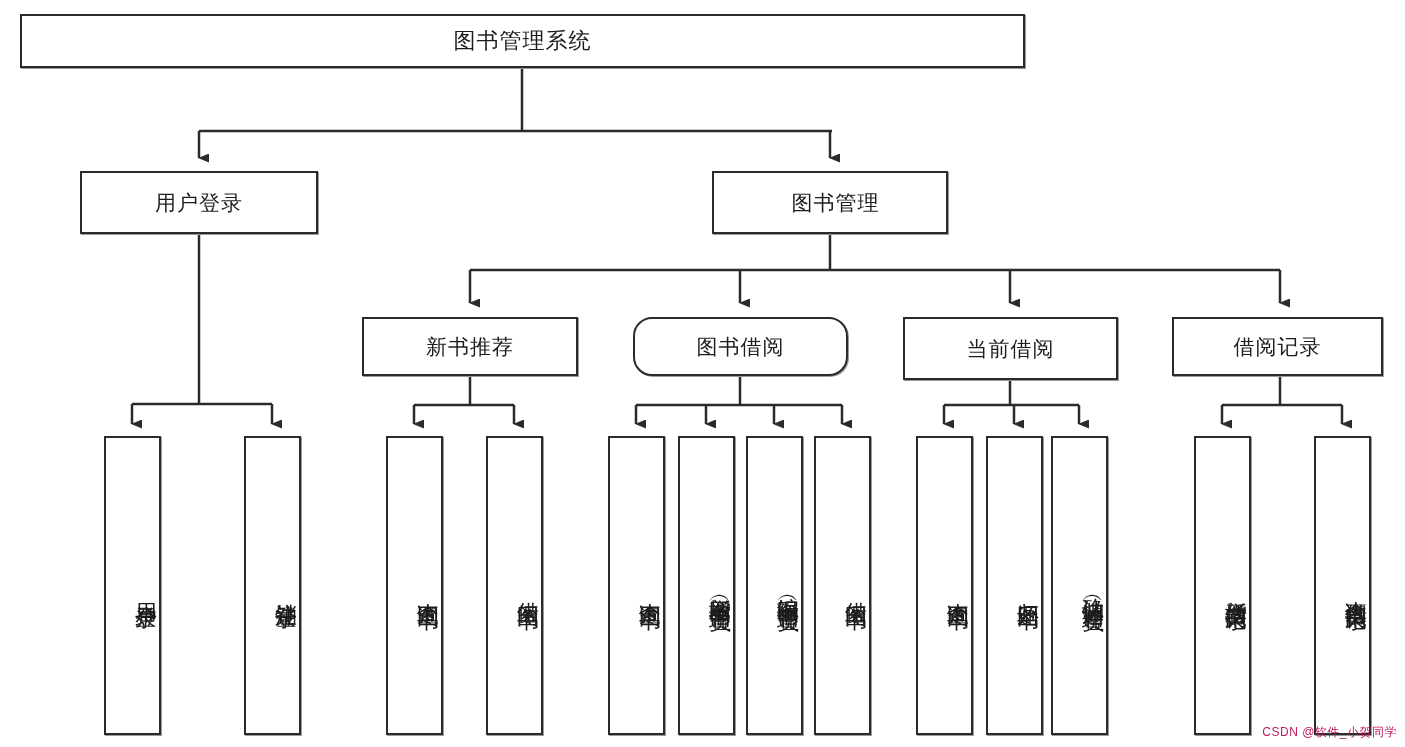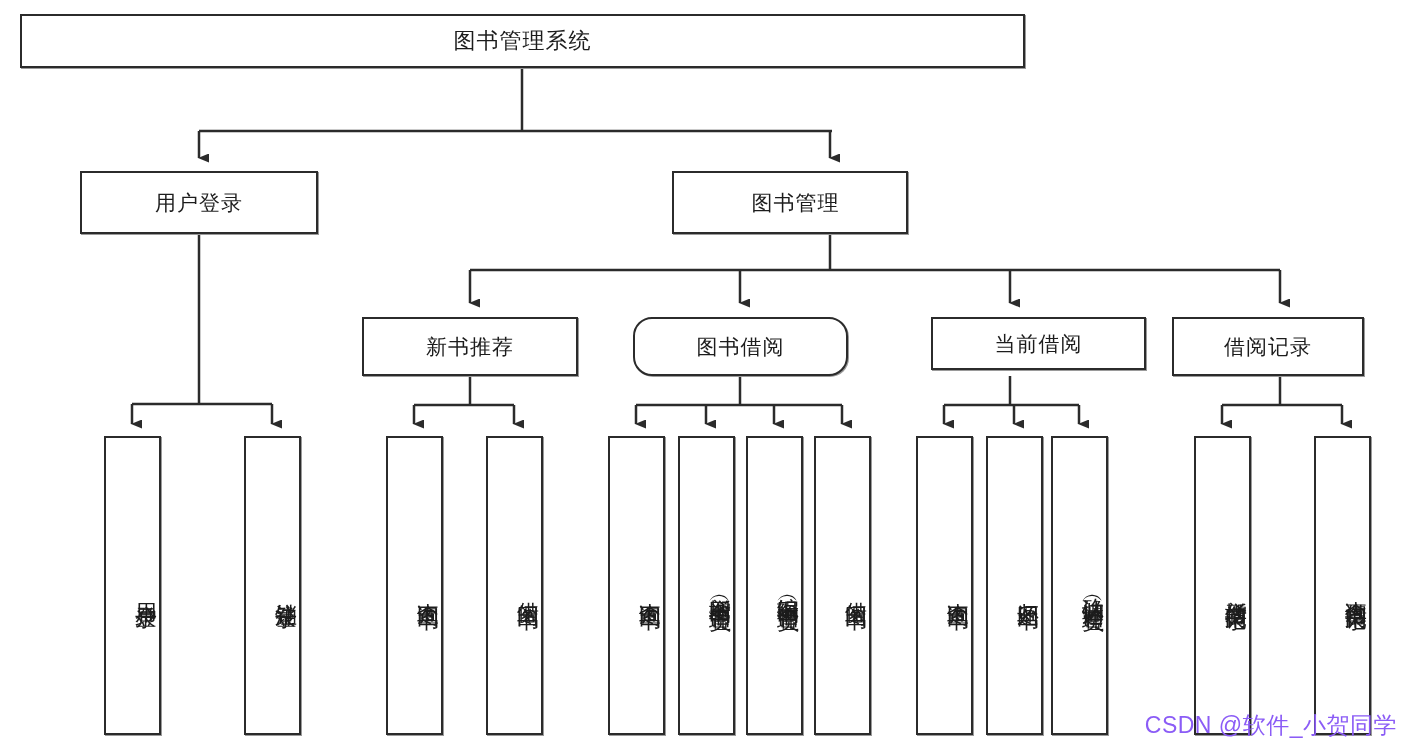--- a/index.html
+++ b/index.html
@@ -135,7 +135,7 @@
     <span>用户登录</span>
   </div>
 
-  <div class="node horizontal" style="left:672px; top:171px; width:236px; height:63px;padding-left:11px;">
+  <div class="node horizontal" style="left:712px; top:171px; width:236px; height:63px;padding-left:11px;">
     <span>图书管理</span>
   </div>
 

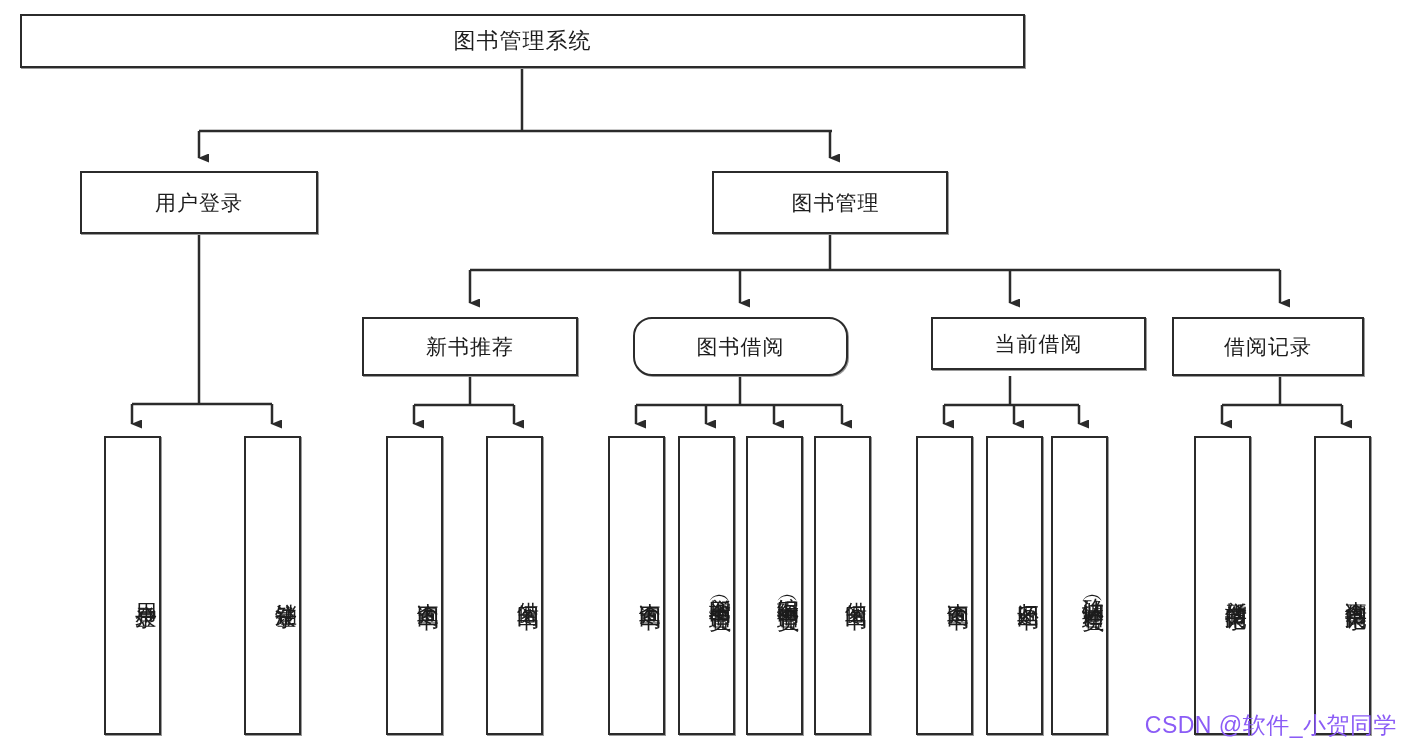--- a/index.html
+++ b/index.html
@@ -147,7 +147,7 @@
     <span>图书借阅</span>
   </div>
 
-  <div class="node horizontal" style="left:903px; top:317px; width:215px; height:53px;margin-left:28px;">
+  <div class="node horizontal" style="left:903px; top:317px; width:215px; height:63px;">
     <span>当前借阅</span>
   </div>
 

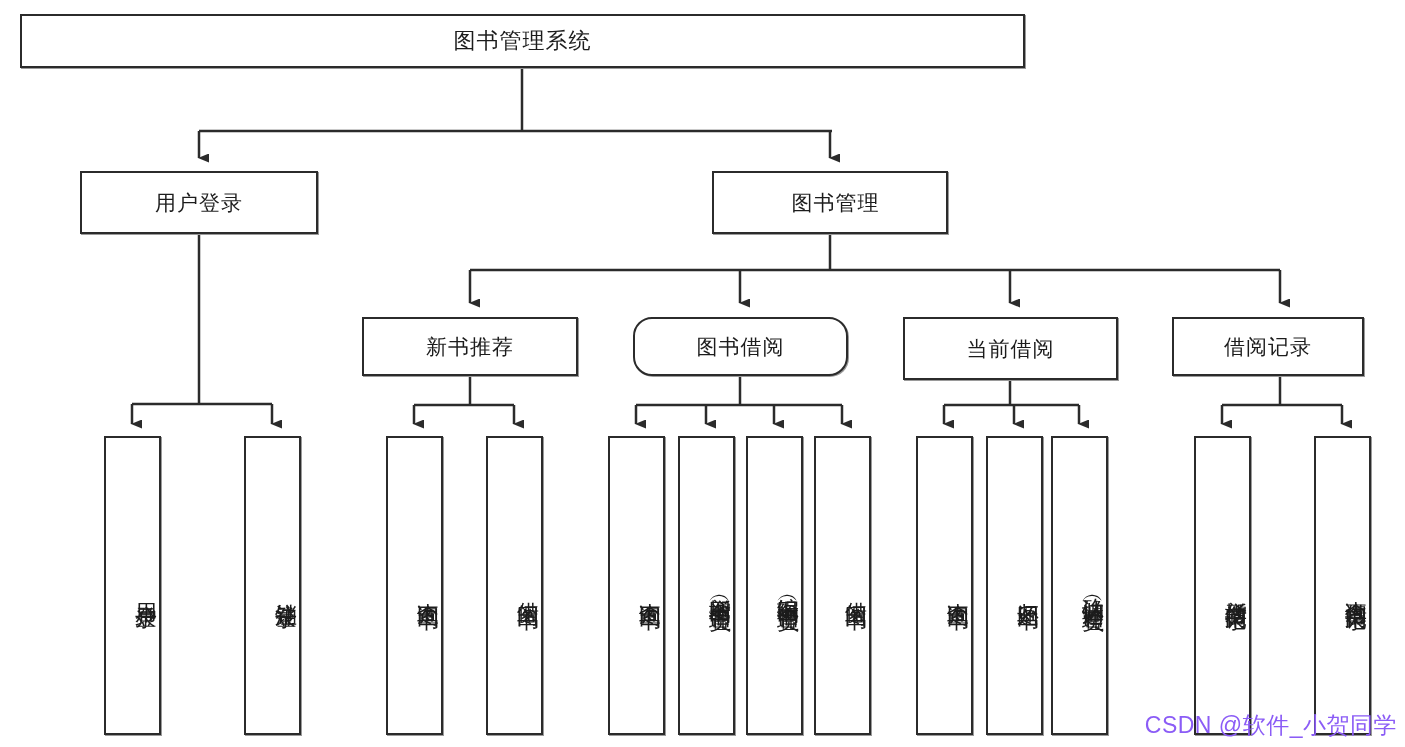--- a/index.html
+++ b/index.html
@@ -151,7 +151,7 @@
     <span>当前借阅</span>
   </div>
 
-  <div class="node horizontal" style="left:1172px; top:317px; width:192px; height:59px;">
+  <div class="node horizontal" style="left:1172px; top:317px; width:211px; height:59px;">
     <span>借阅记录</span>
   </div>
 

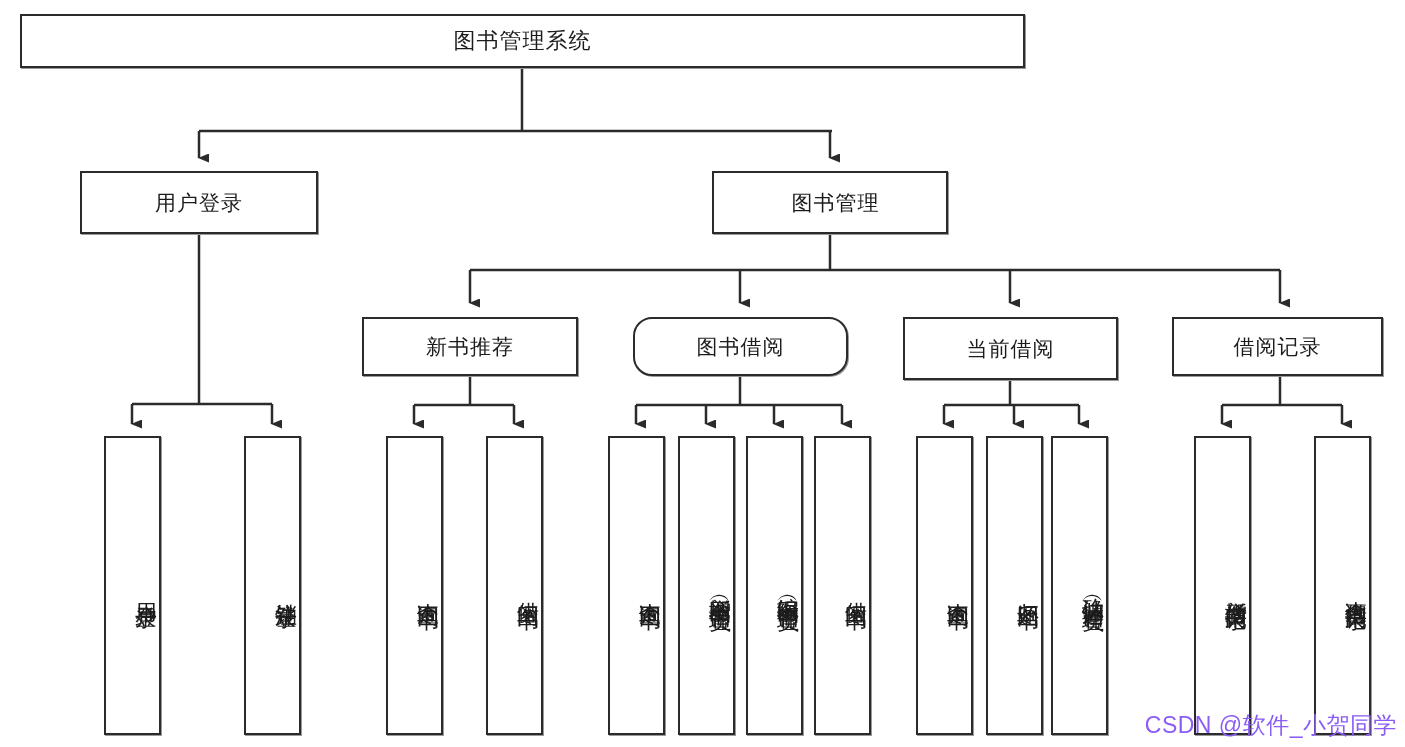--- a/index.html
+++ b/index.html
@@ -65,8 +65,8 @@
     position: absolute;
     right: 8px;
     bottom: 6px;
-    font-size: 23px;
-    color: #8b5cf6;
+    font-size: 12px;
+    color: #be185d;
     letter-spacing: 0.5px;
     z-index: 3;
     white-space: nowrap;

